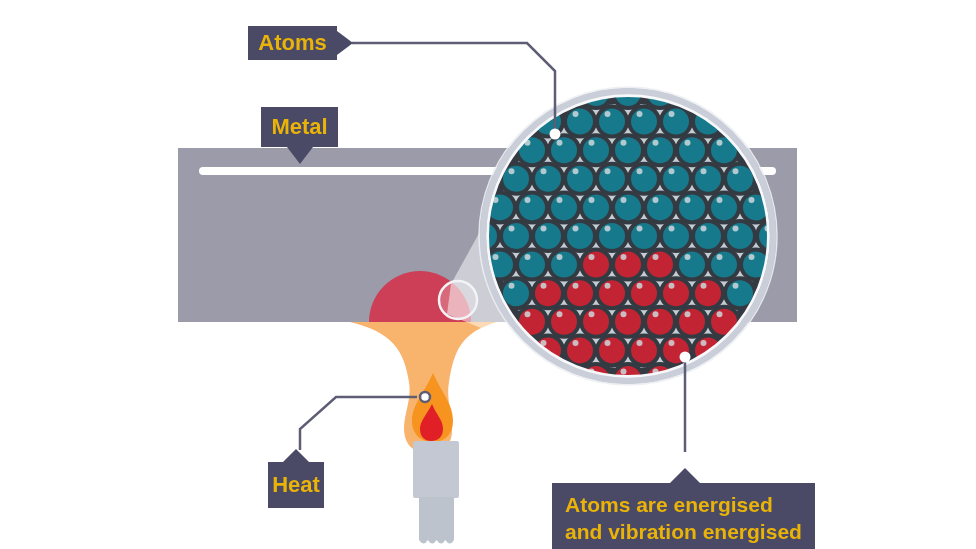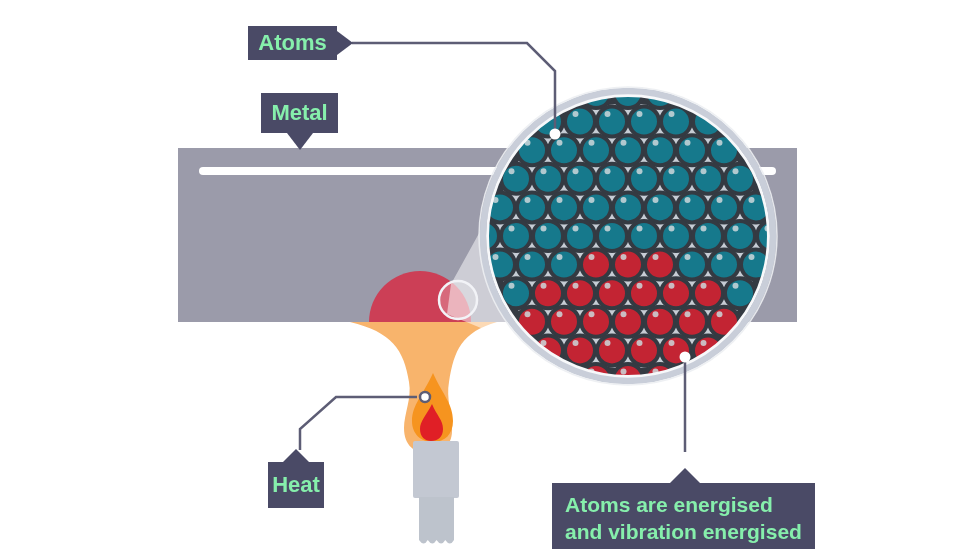--- a/index.html
+++ b/index.html
@@ -11,7 +11,7 @@
   .tag{
     position:absolute;
     background:var(--label-bg,#4a4a66);
-    color:#86efac;font-weight:bold;font-size:22px;
+    color:#eab308;font-weight:bold;font-size:22px;
     display:flex;align-items:center;justify-content:center;
     box-sizing:border-box;
   }

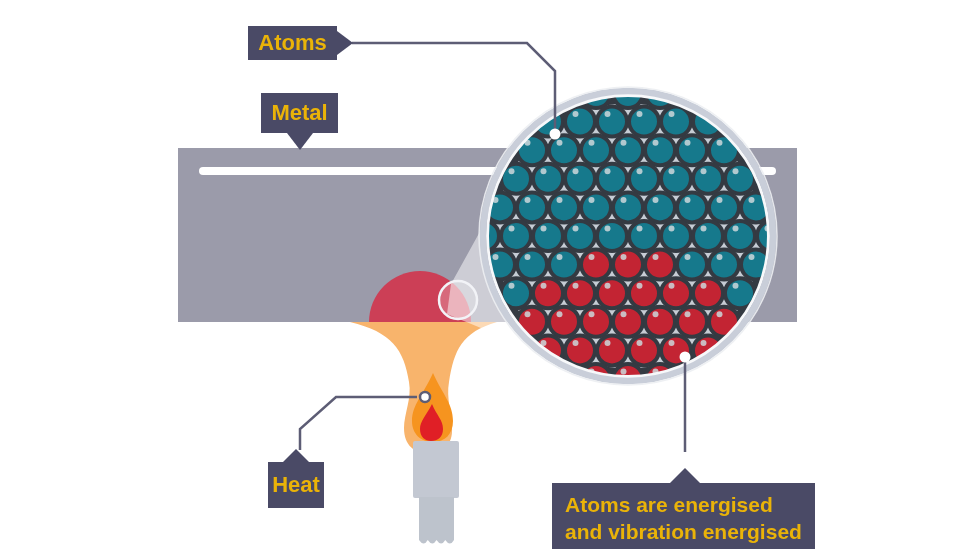--- a/index.html
+++ b/index.html
@@ -24,7 +24,7 @@
     border-left:16px solid var(--label-bg,#4a4a66);
   }
   
-  #metal-label{left:261px;top:93px;width:77px;height:40px;}
+  #metal-label{left:261px;top:107px;width:77px;height:40px;}
   #metal-label .tri{
     top:100%;left:50%;transform:translateX(-50%);
     border-left:13px solid transparent;border-right:13px solid transparent;

